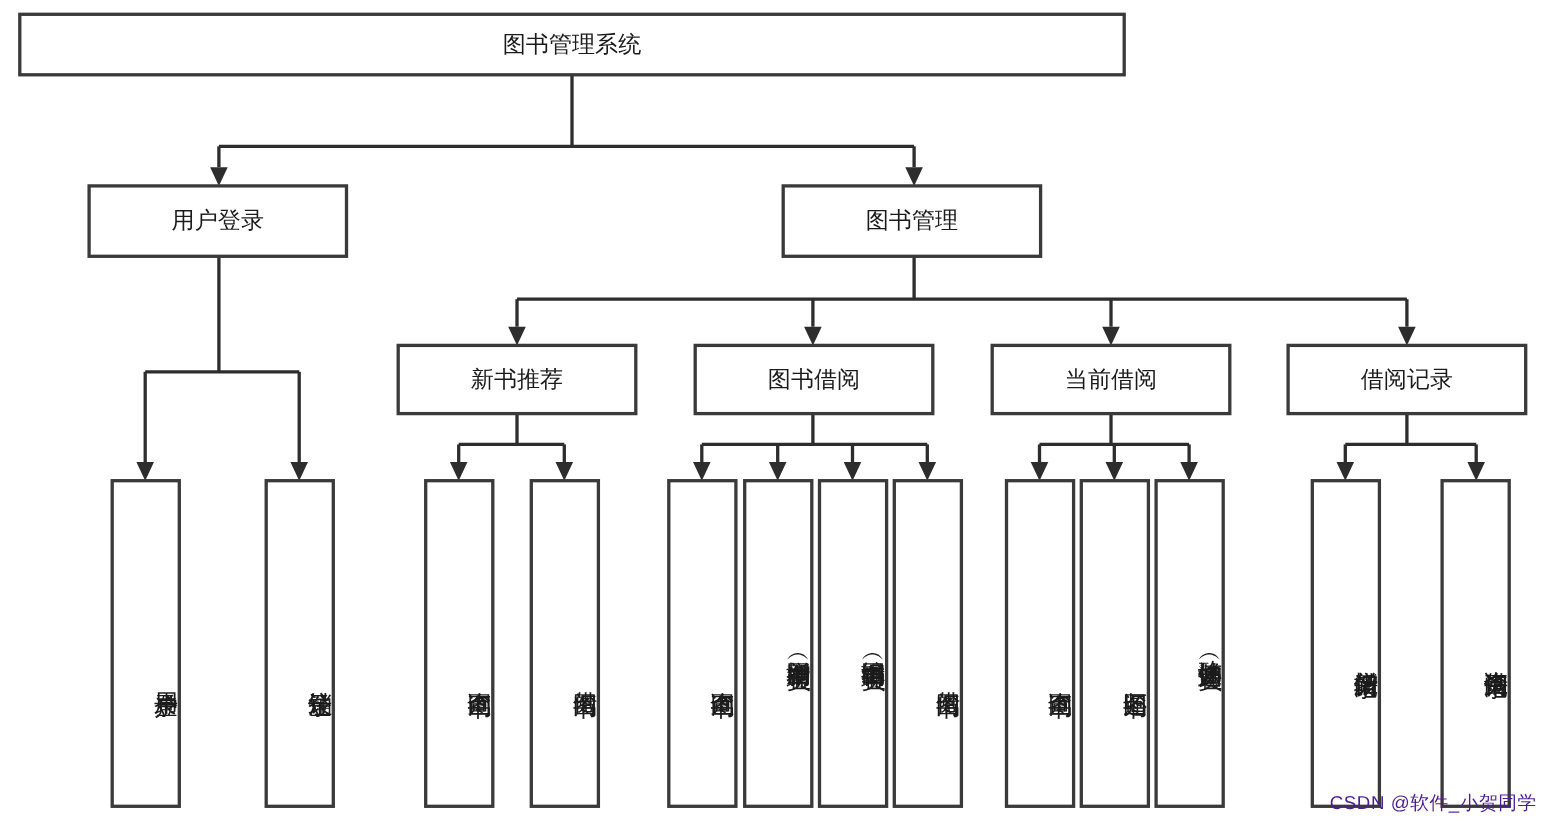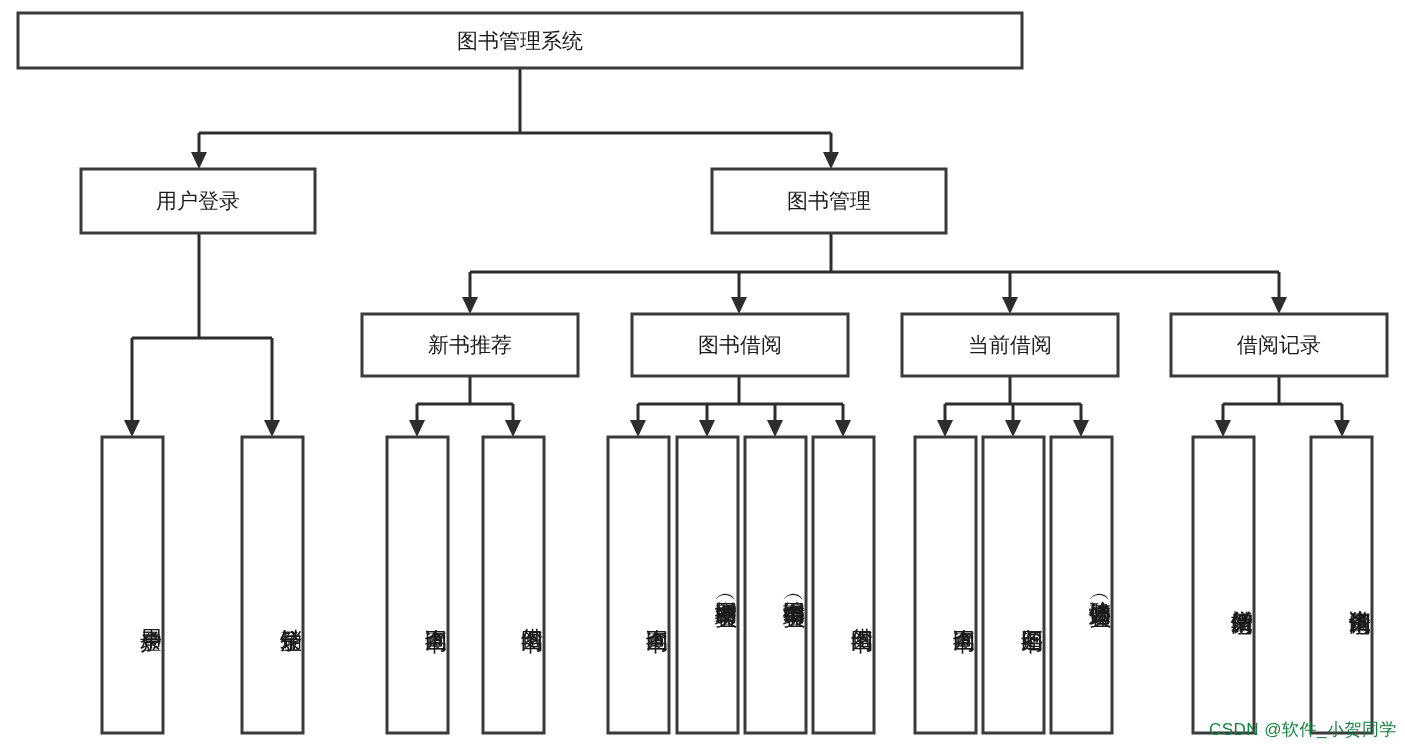--- a/index.html
+++ b/index.html
@@ -68,7 +68,7 @@
     bottom: 6px;
     font-family: "Liberation Sans", "DejaVu Sans", sans-serif;
     font-size: 17px;
-    color: #15803d;
+    color: #4c1d95;
     letter-spacing: 0.5px;
     white-space: nowrap;
   }

